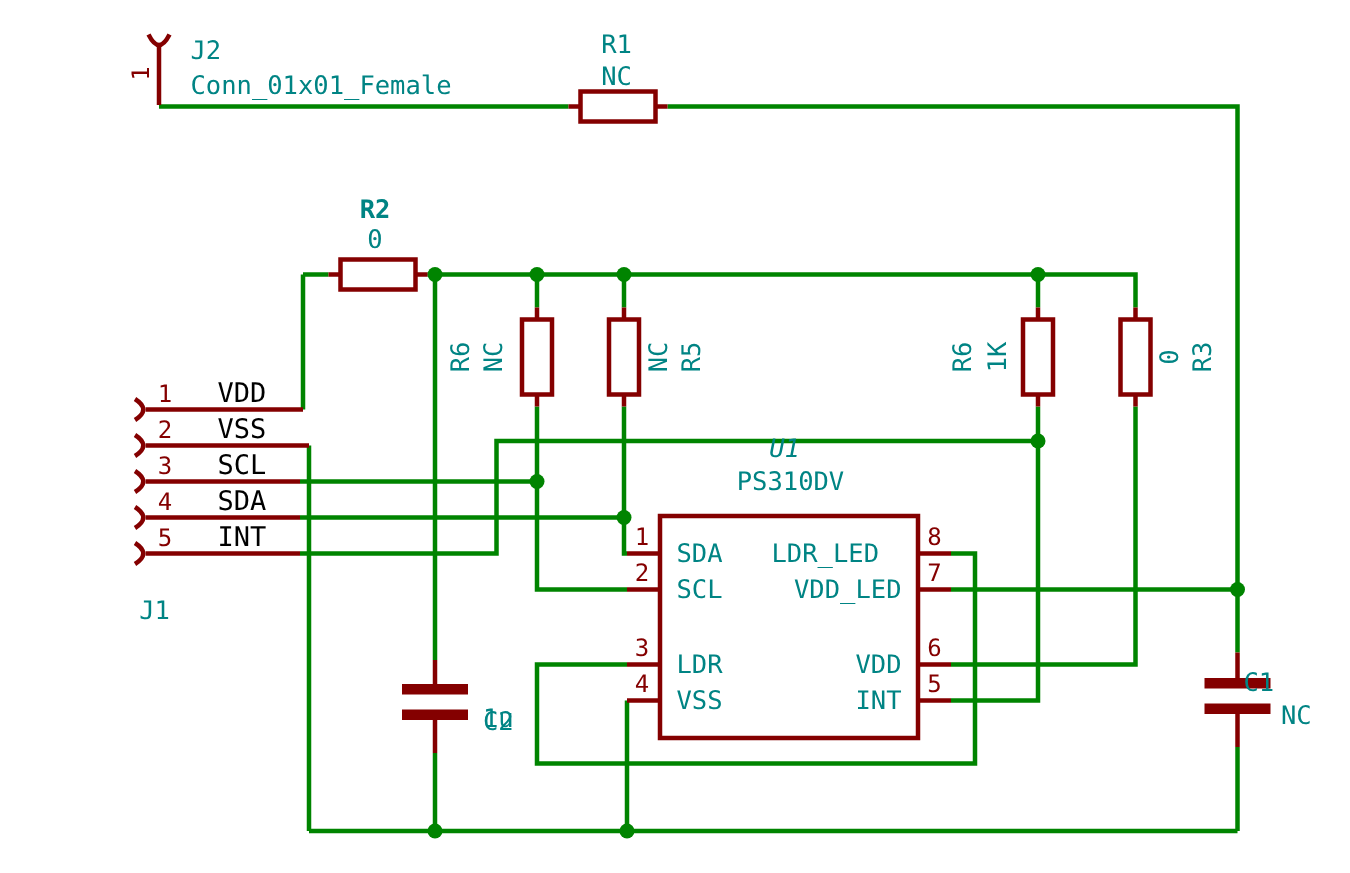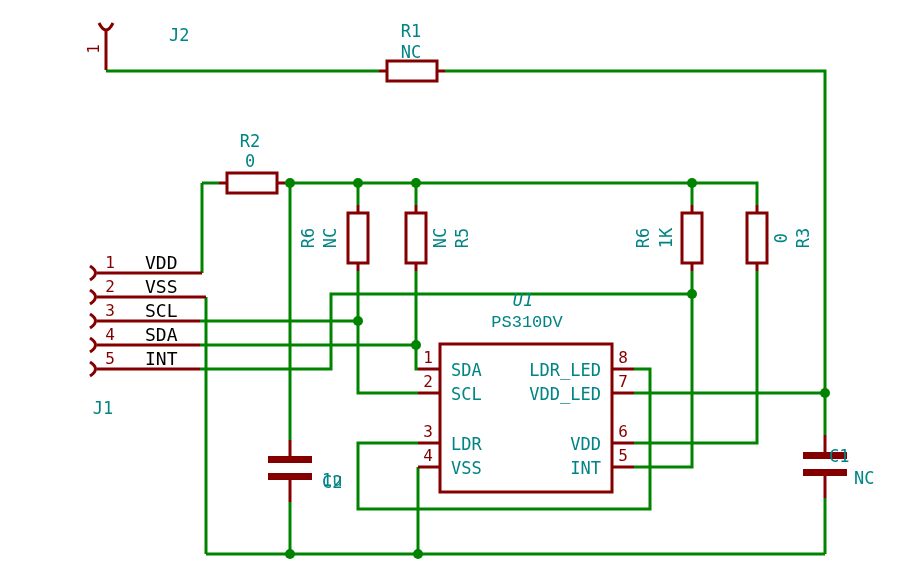--- a/index.html
+++ b/index.html
@@ -127,7 +127,7 @@
   </svg>
 
   <span class="vpinnum" style="left:94px;top:49px;">1</span>
-  <span class="lbl left" style="left:127px;top:35px;margin-left:42px;">J2</span>
+  <span class="lbl left" style="left:127px;top:35px;">J2</span>
 
   <span class="lbl center" style="left:411px;top:31px;">R1</span>
   <span class="lbl center" style="left:411px;top:52px;">NC</span>

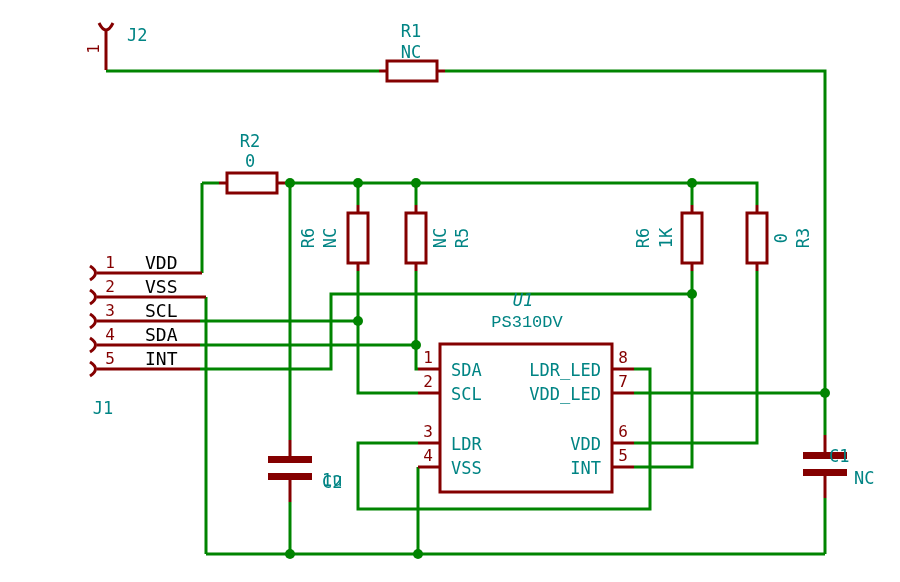--- a/index.html
+++ b/index.html
@@ -128,6 +128,7 @@
 
   <span class="vpinnum" style="left:94px;top:49px;">1</span>
   <span class="lbl left" style="left:127px;top:35px;">J2</span>
+  <span class="lbl left" style="left:127px;top:58px;">Conn_01x01_Female</span>
 
   <span class="lbl center" style="left:411px;top:31px;">R1</span>
   <span class="lbl center" style="left:411px;top:52px;">NC</span>

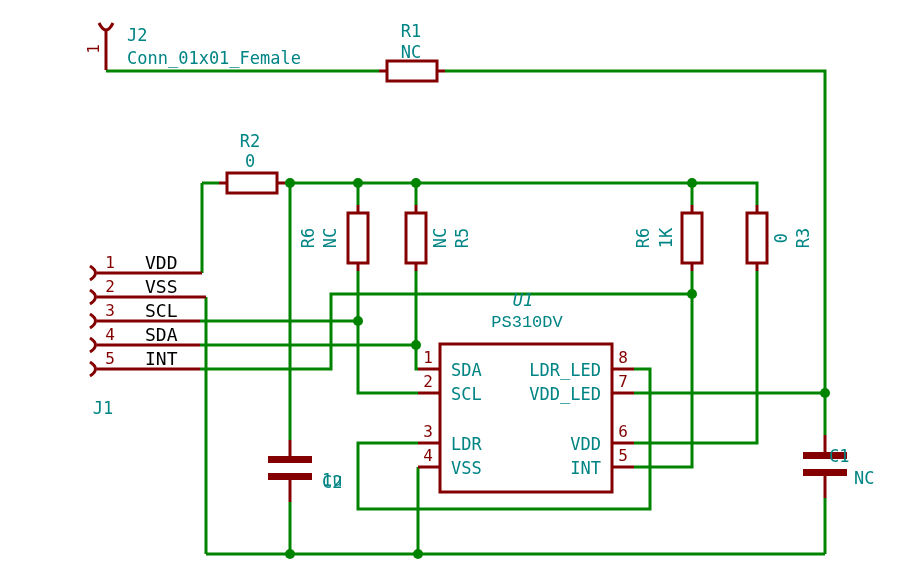--- a/index.html
+++ b/index.html
@@ -133,7 +133,7 @@
   <span class="lbl center" style="left:411px;top:31px;">R1</span>
   <span class="lbl center" style="left:411px;top:52px;">NC</span>
 
-  <span class="lbl center" style="left:250px;top:141px;">R2</span>
+  <span class="lbl center" style="left:250px;top:141px;font-weight:bold;">R2</span>
   <span class="lbl center" style="left:250px;top:161px;">0</span>
 
   <span class="vlbl" style="left:308px;top:238px;">R6</span>

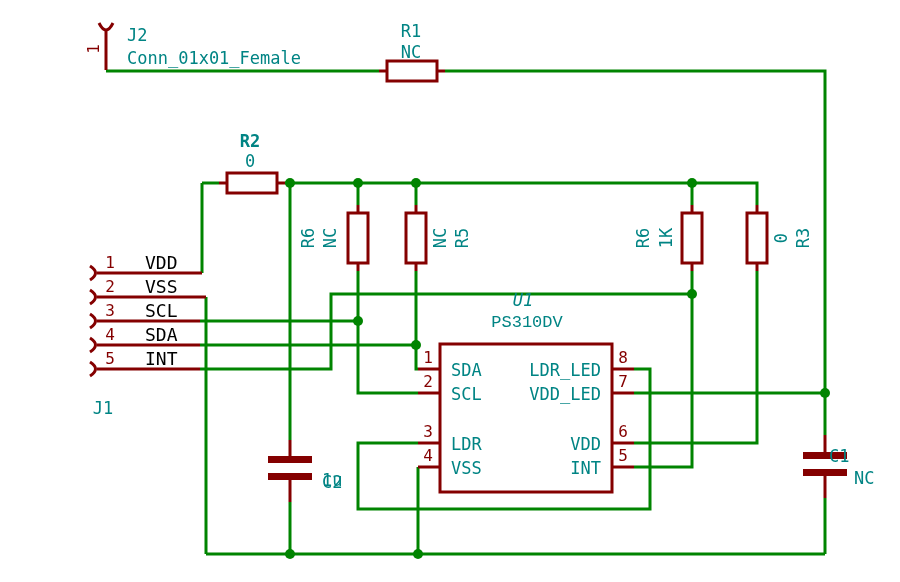--- a/index.html
+++ b/index.html
@@ -163,7 +163,7 @@
   <span class="lbl center" style="left:103px;top:408px;">J1</span>
 
   <span class="lbl center" style="left:523px;top:300px;font-style:italic;">U1</span>
-  <span class="lbl center" style="left:527px;top:322px;font-family:Liberation Mono, monospace;">PS310DV</span>
+  <span class="lbl center" style="left:527px;top:322px;">PS310DV</span>
 
   <span class="pinnum" style="left:428px;top:358px;">1</span>
   <span class="pinnum" style="left:428px;top:382px;">2</span>

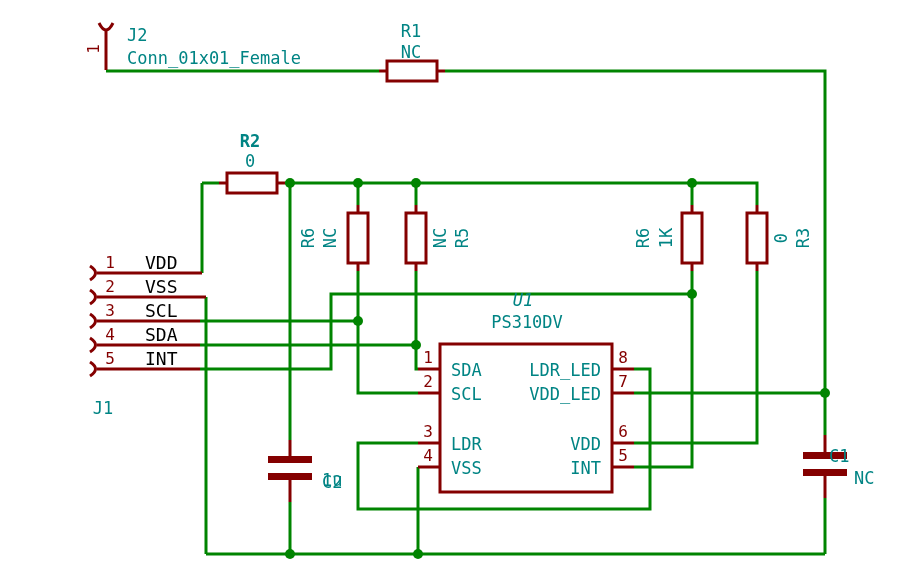--- a/index.html
+++ b/index.html
@@ -180,7 +180,7 @@
   <span class="lbl left" style="left:451px;top:444px;">LDR</span>
   <span class="lbl left" style="left:451px;top:468px;">VSS</span>
 
-  <span class="lbl left" style="left:601px;top:370px;transform:translate(-100%,-50%);">LDR_LED</span>
+  <span class="lbl left" style="left:586px;top:370px;transform:translate(-100%,-50%);">LDR_LED</span>
   <span class="lbl left" style="left:601px;top:394px;transform:translate(-100%,-50%);">VDD_LED</span>
   <span class="lbl left" style="left:601px;top:444px;transform:translate(-100%,-50%);">VDD</span>
   <span class="lbl left" style="left:601px;top:468px;transform:translate(-100%,-50%);">INT</span>

